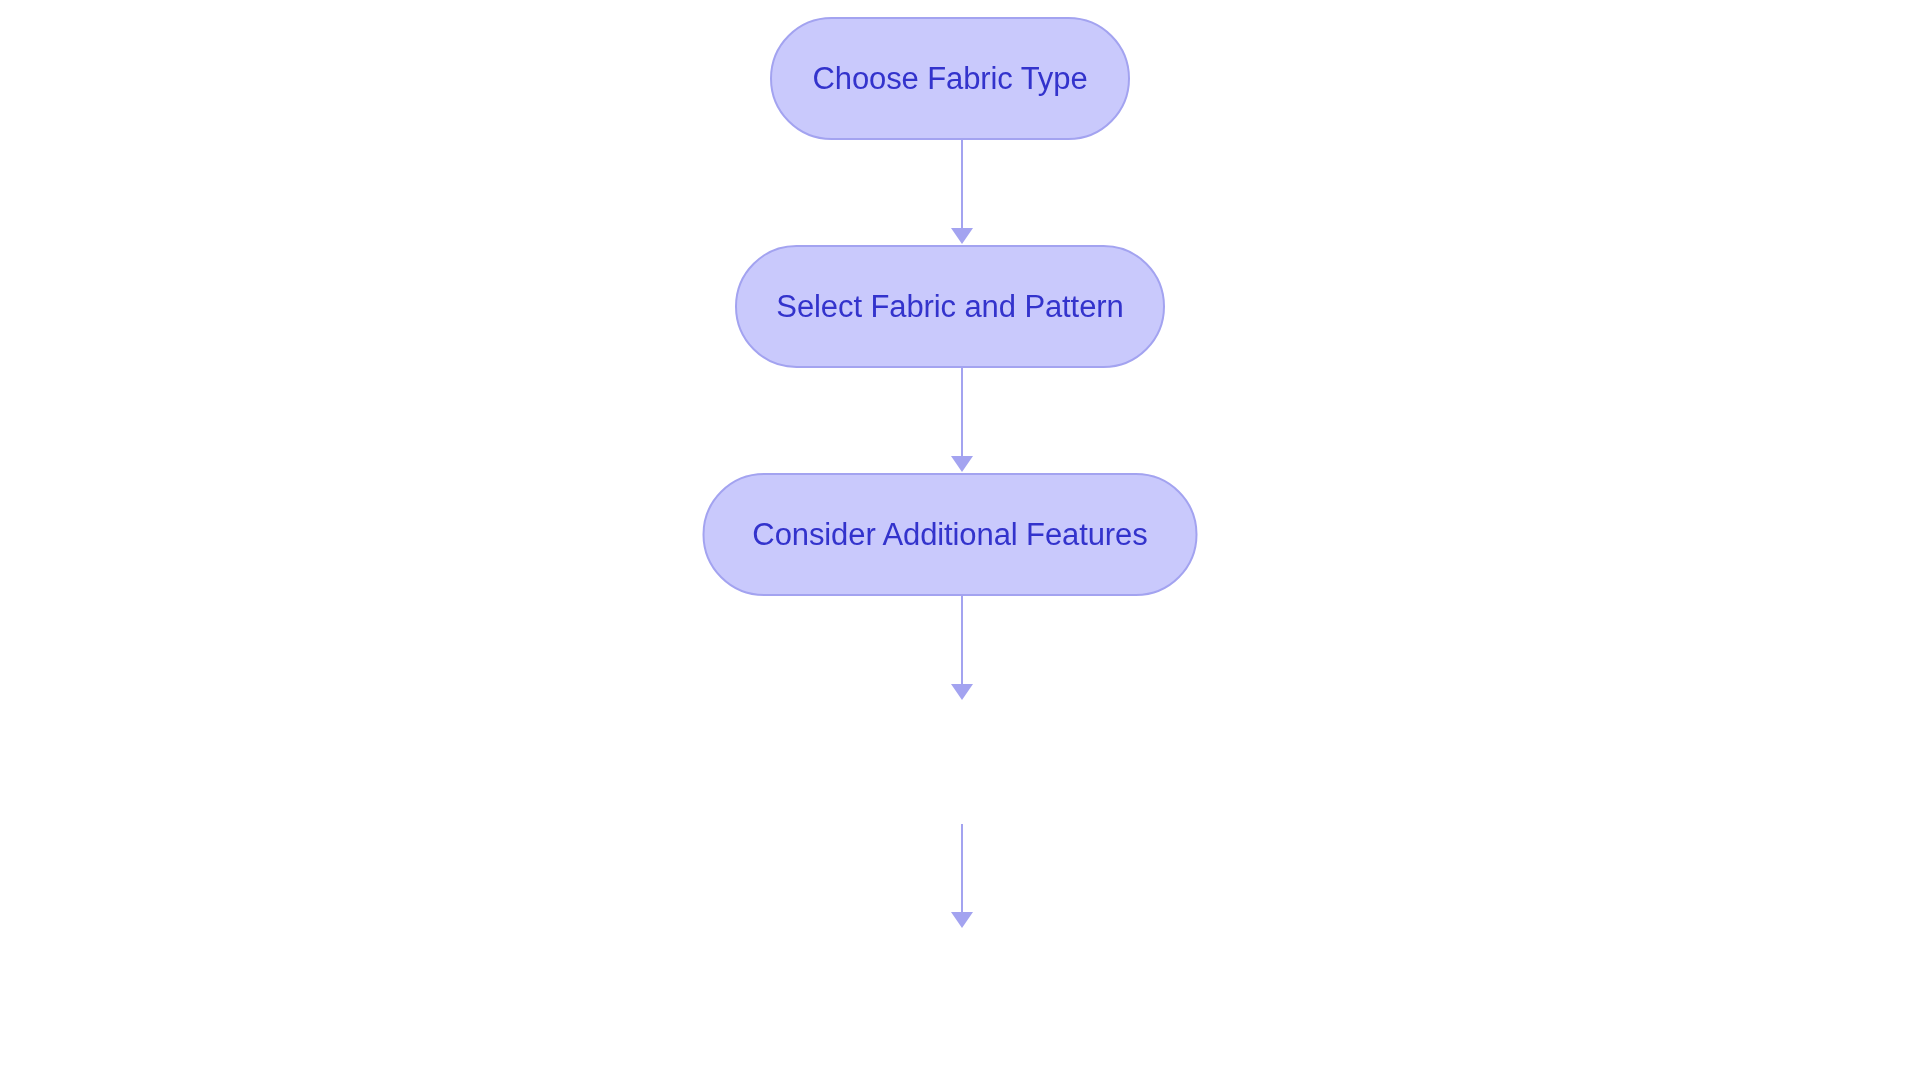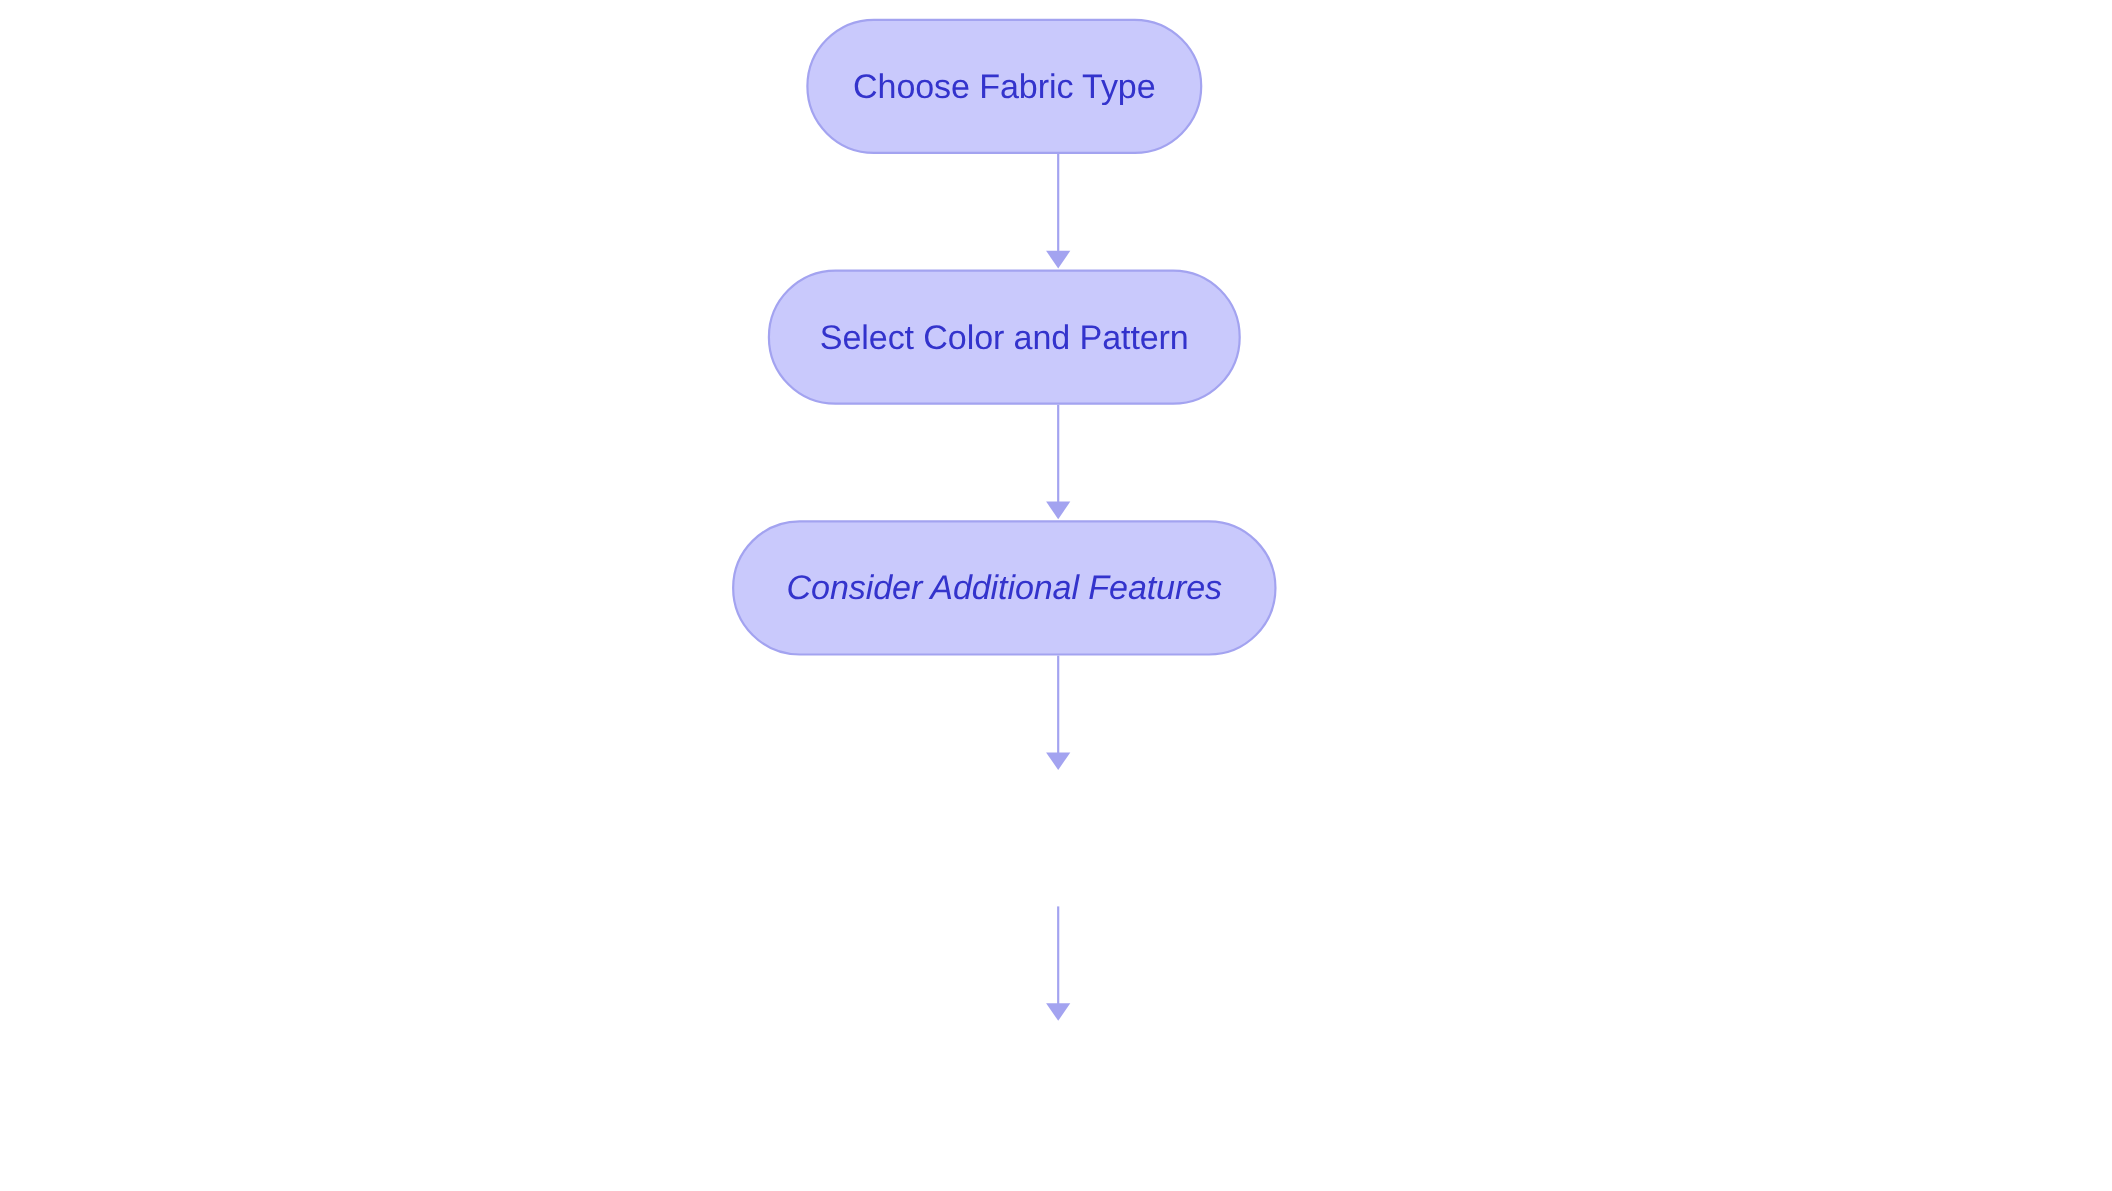--- a/index.html
+++ b/index.html
@@ -30,7 +30,7 @@
     border-radius: 999px;
     height: 123px;
     transform: translateX(-50%);
-    left: 913px;
+    left: 950px;
   }
   .flow-node-label {
     color: #3333cc;

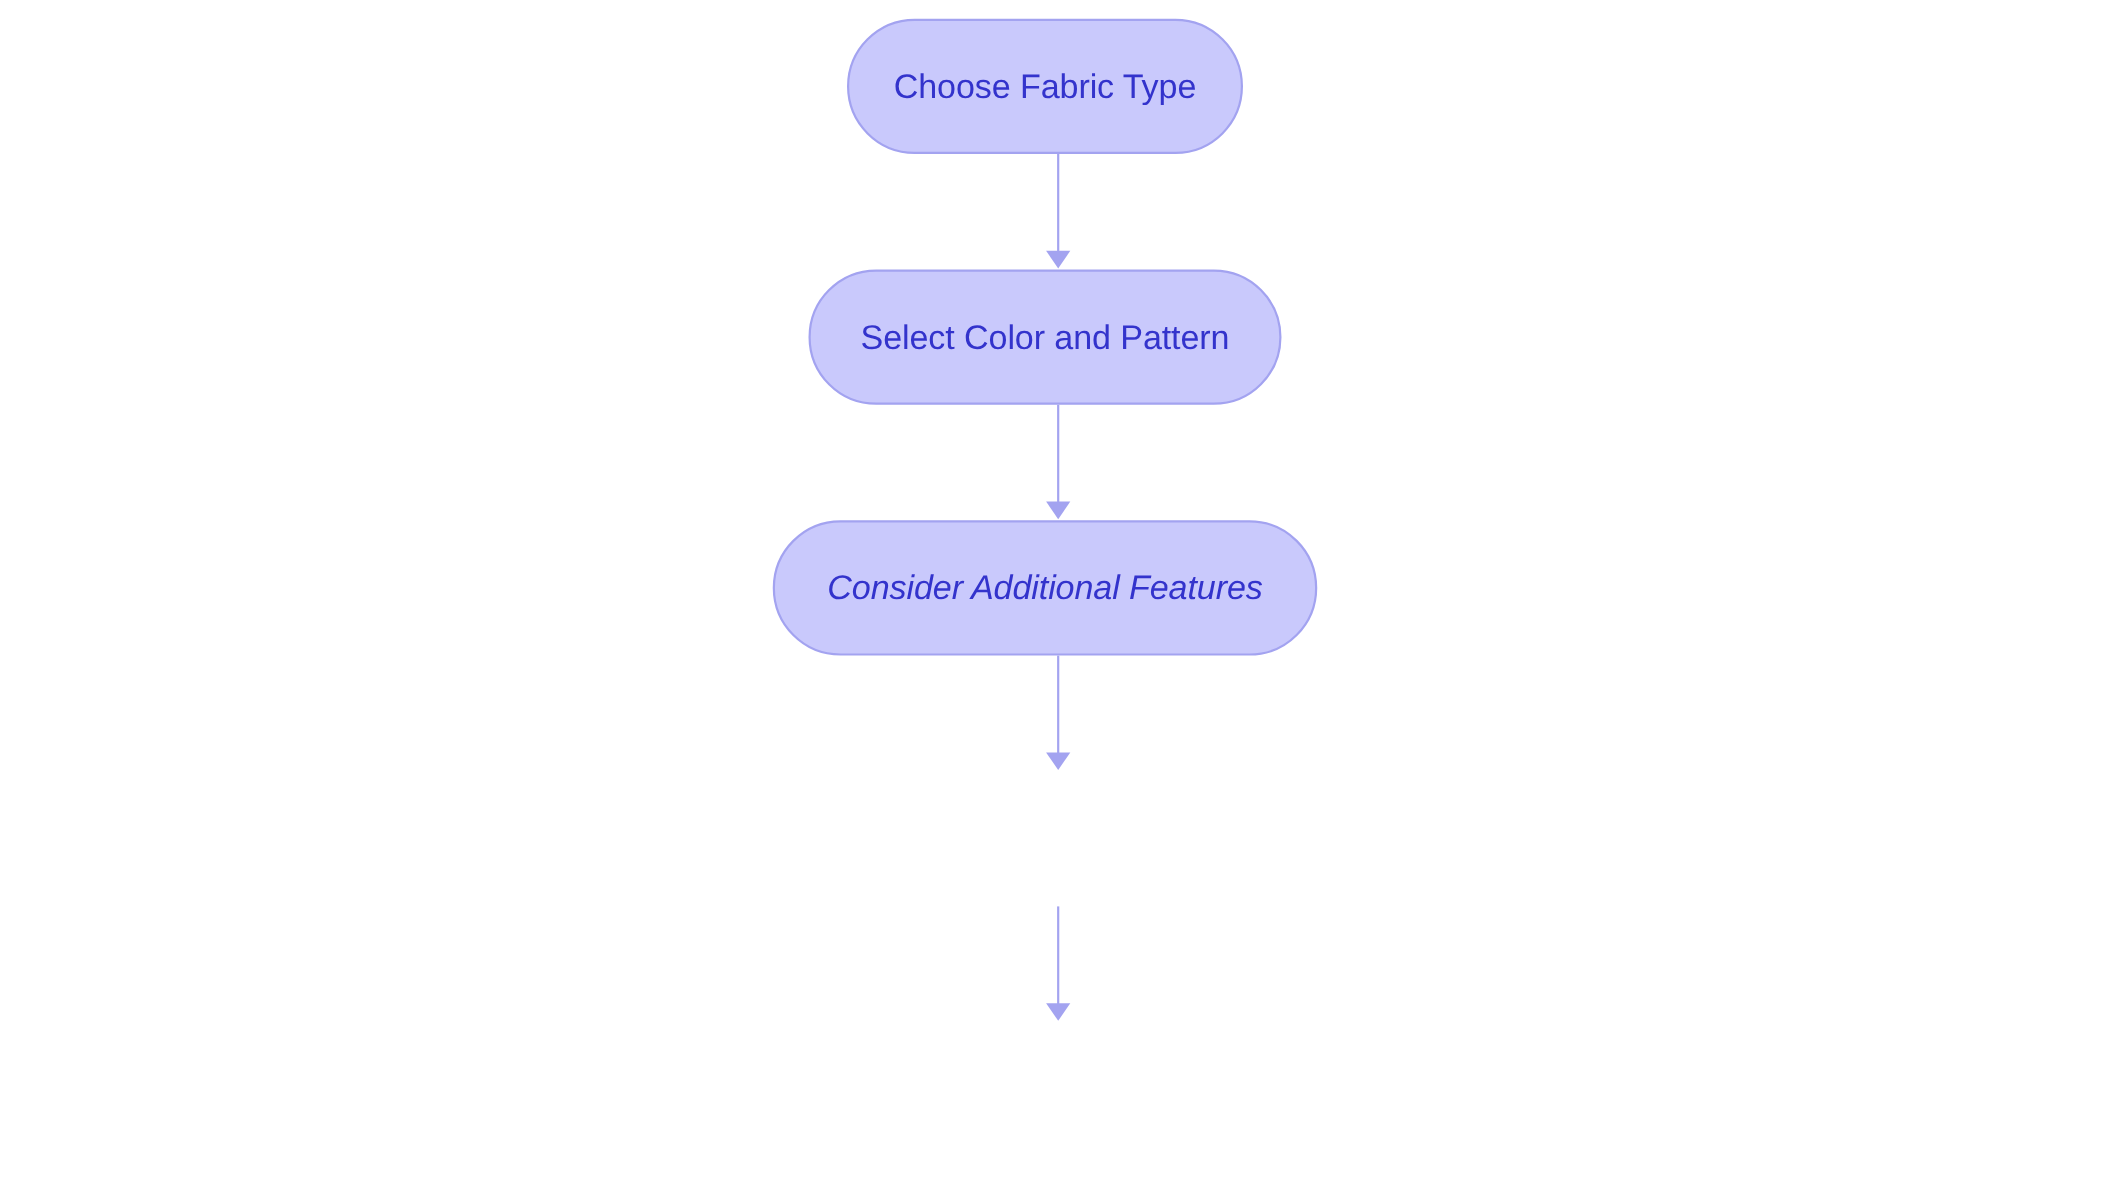--- a/index.html
+++ b/index.html
@@ -92,7 +92,7 @@
   </div>
 
   <div class="flow-node" style="top:245px;width:430px;">
-    <span class="flow-node-label">Select Color and Pattern</span>
+    <span class="flow-node-label">Select Fabric and Pattern</span>
   </div>
 
   <div class="flow-node" style="top:473px;width:495px;font-style:italic;">

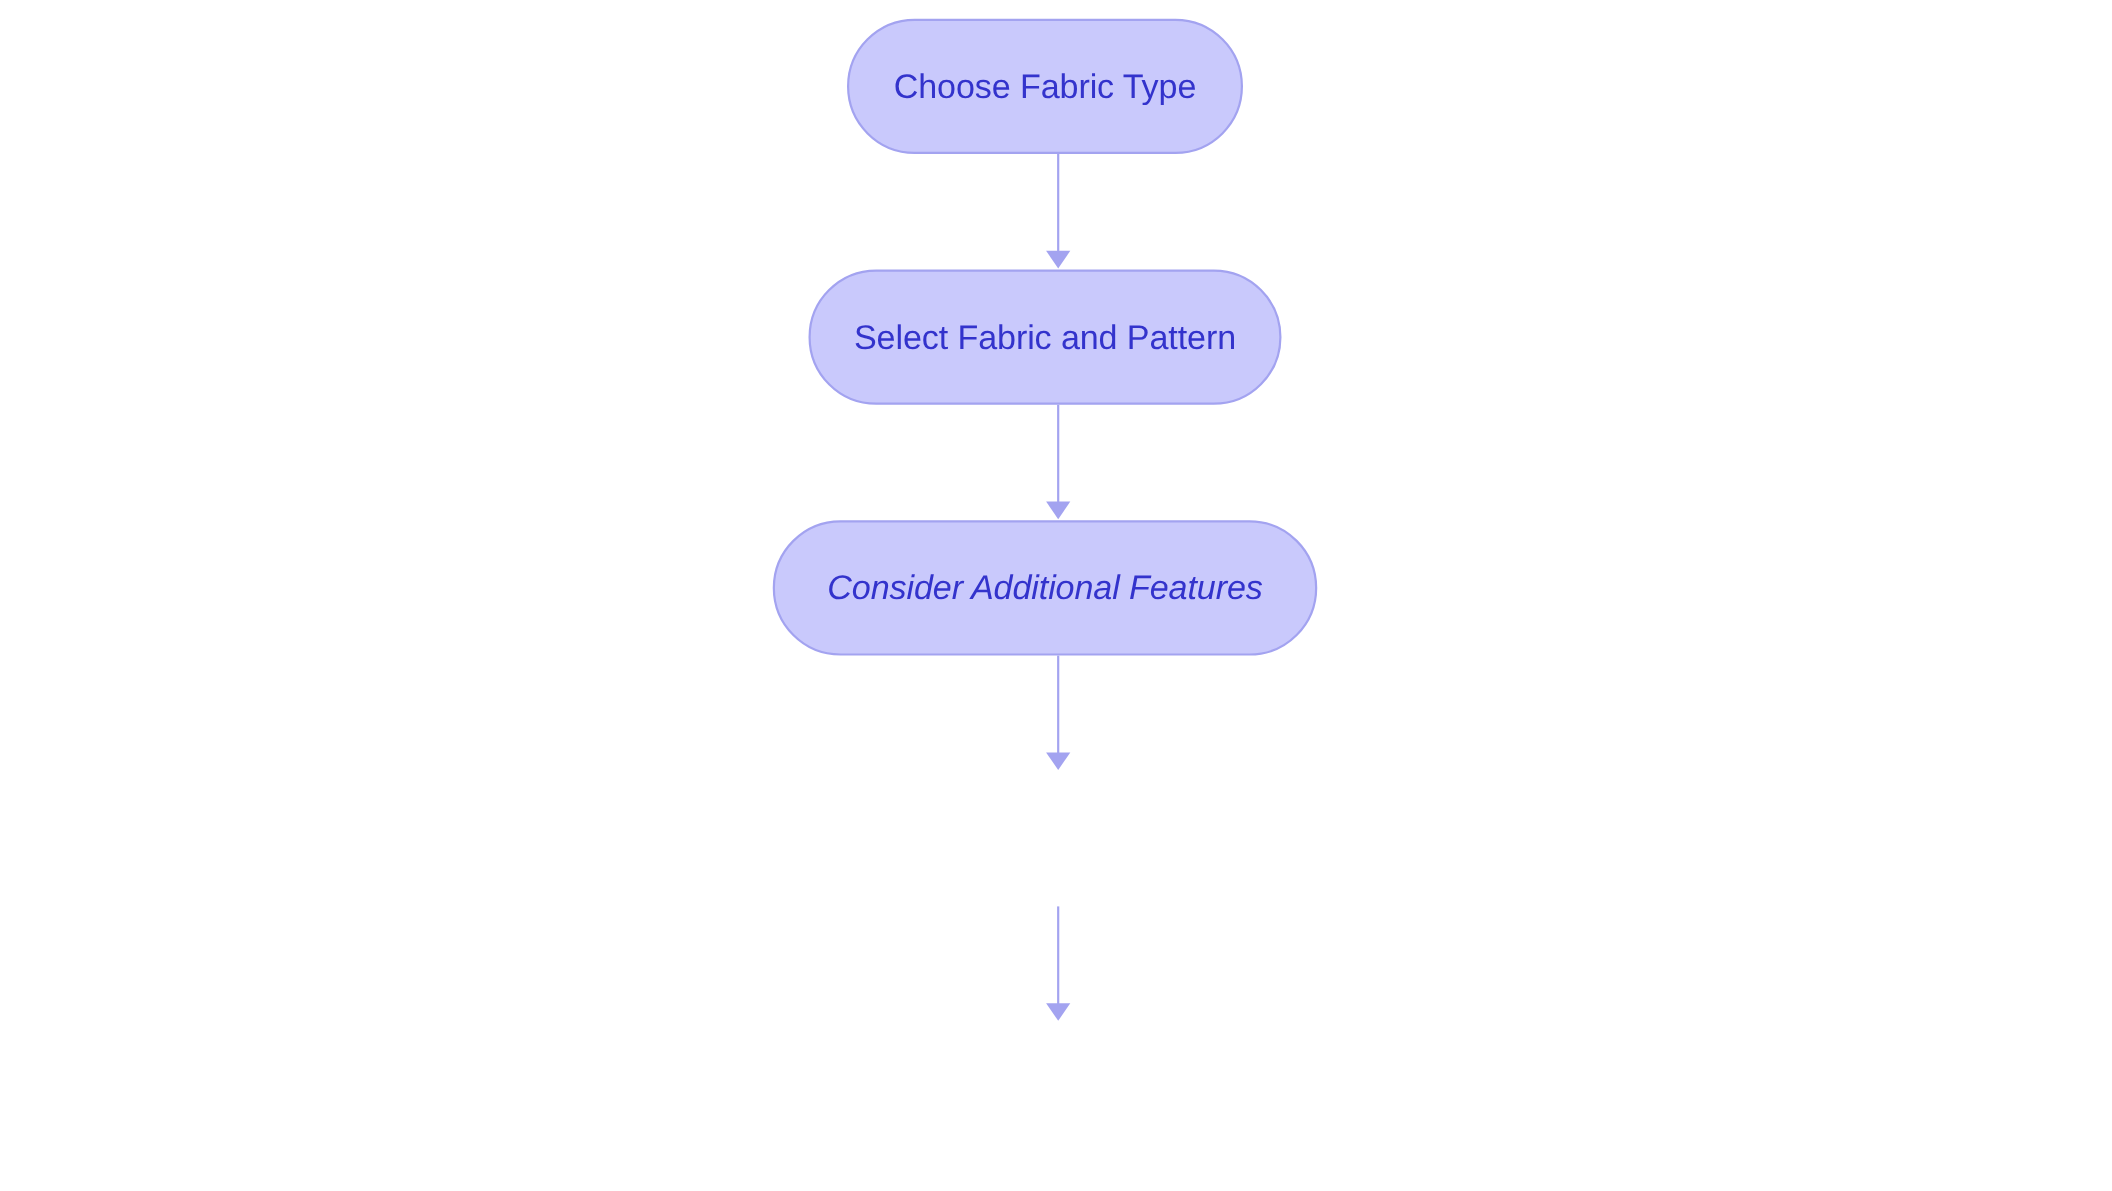--- a/index.html
+++ b/index.html
@@ -95,7 +95,7 @@
     <span class="flow-node-label">Select Fabric and Pattern</span>
   </div>
 
-  <div class="flow-node" style="top:473px;width:495px;font-style:italic;">
+  <div class="flow-node" style="top:473px;width:495px;">
     <span class="flow-node-label">Consider Additional Features</span>
   </div>
 

